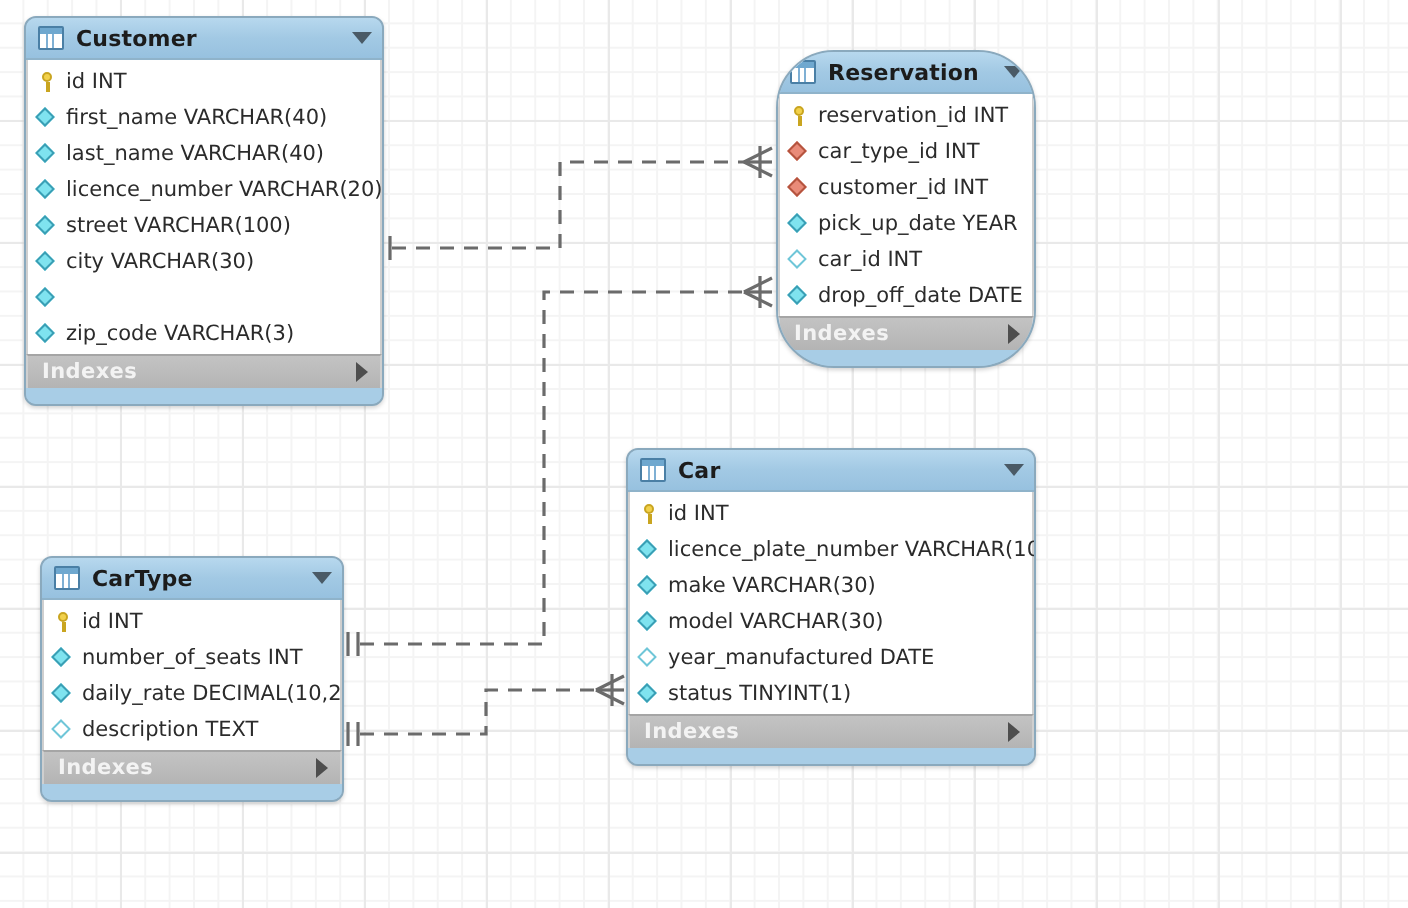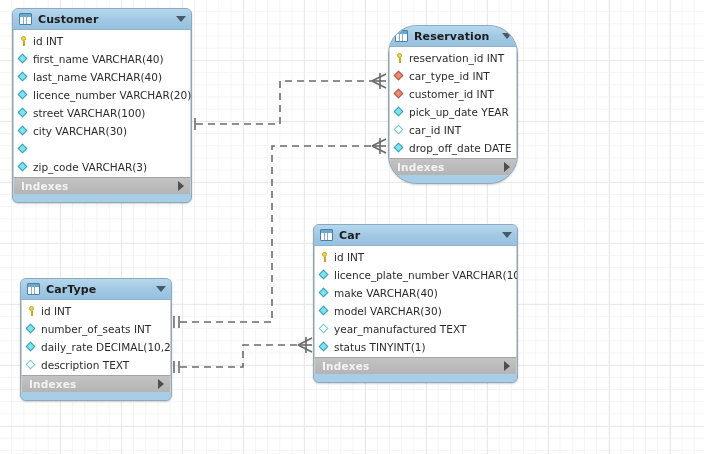--- a/index.html
+++ b/index.html
@@ -396,7 +396,7 @@
           </div>
           <div class="field-row">
             <span class="fi fi-diamond"></span>
-            <span class="field-name">make VARCHAR(40)</span>
+            <span class="field-name">make VARCHAR(30)</span>
           </div>
           <div class="field-row">
             <span class="fi fi-diamond"></span>

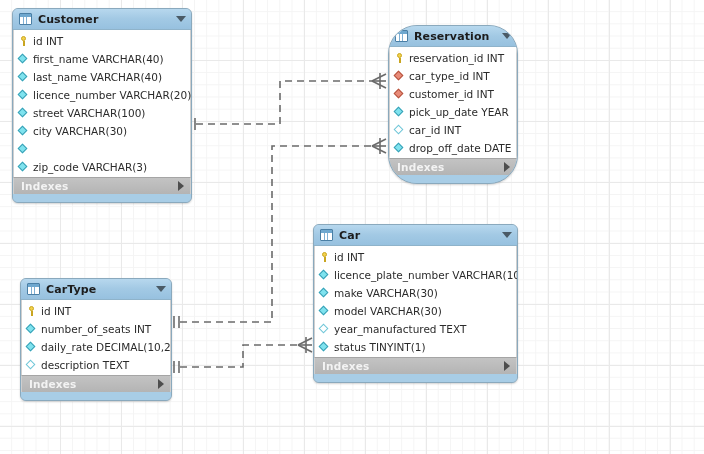--- a/index.html
+++ b/index.html
@@ -404,7 +404,7 @@
           </div>
           <div class="field-row">
             <span class="fi fi-diamond-hollow"></span>
-            <span class="field-name">year_manufactured TEXT</span>
+            <span class="field-name">year_manufactured DATE</span>
           </div>
           <div class="field-row">
             <span class="fi fi-diamond"></span>

